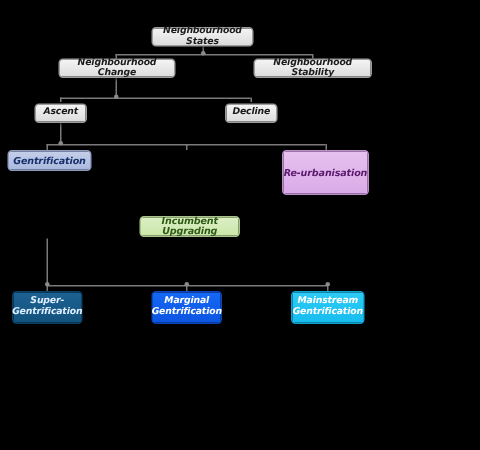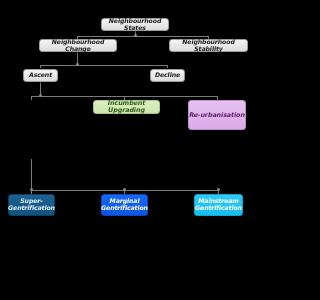--- a/index.html
+++ b/index.html
@@ -132,6 +132,7 @@
 
   <div class="node plain" style="left:150px; top:69px; width:35px; height:13px; font-size:6.2px;">Decline</div>
 
+  <div class="node tint-blue" style="left:5px; top:100px; width:56px; height:14px; font-size:6.4px;">Gentrification</div>
 
   <div class="node tint-green" style="left:93px; top:100px; width:67px; height:14px; font-size:6.4px;">Incumbent Upgrading</div>
 

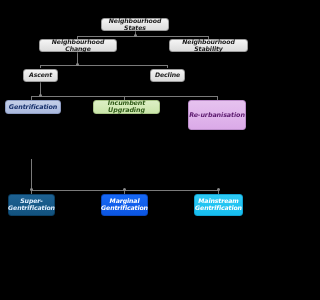--- a/index.html
+++ b/index.html
@@ -65,6 +65,7 @@
     background: linear-gradient(#dcefc4, #cbe6ab);
     border: 1px solid #a9c488;
     color: #2f5b17;
+    margin-top: 44px;
   }
   .node.tint-purple {
     background: linear-gradient(#e6c2ef, #dbaae8);

